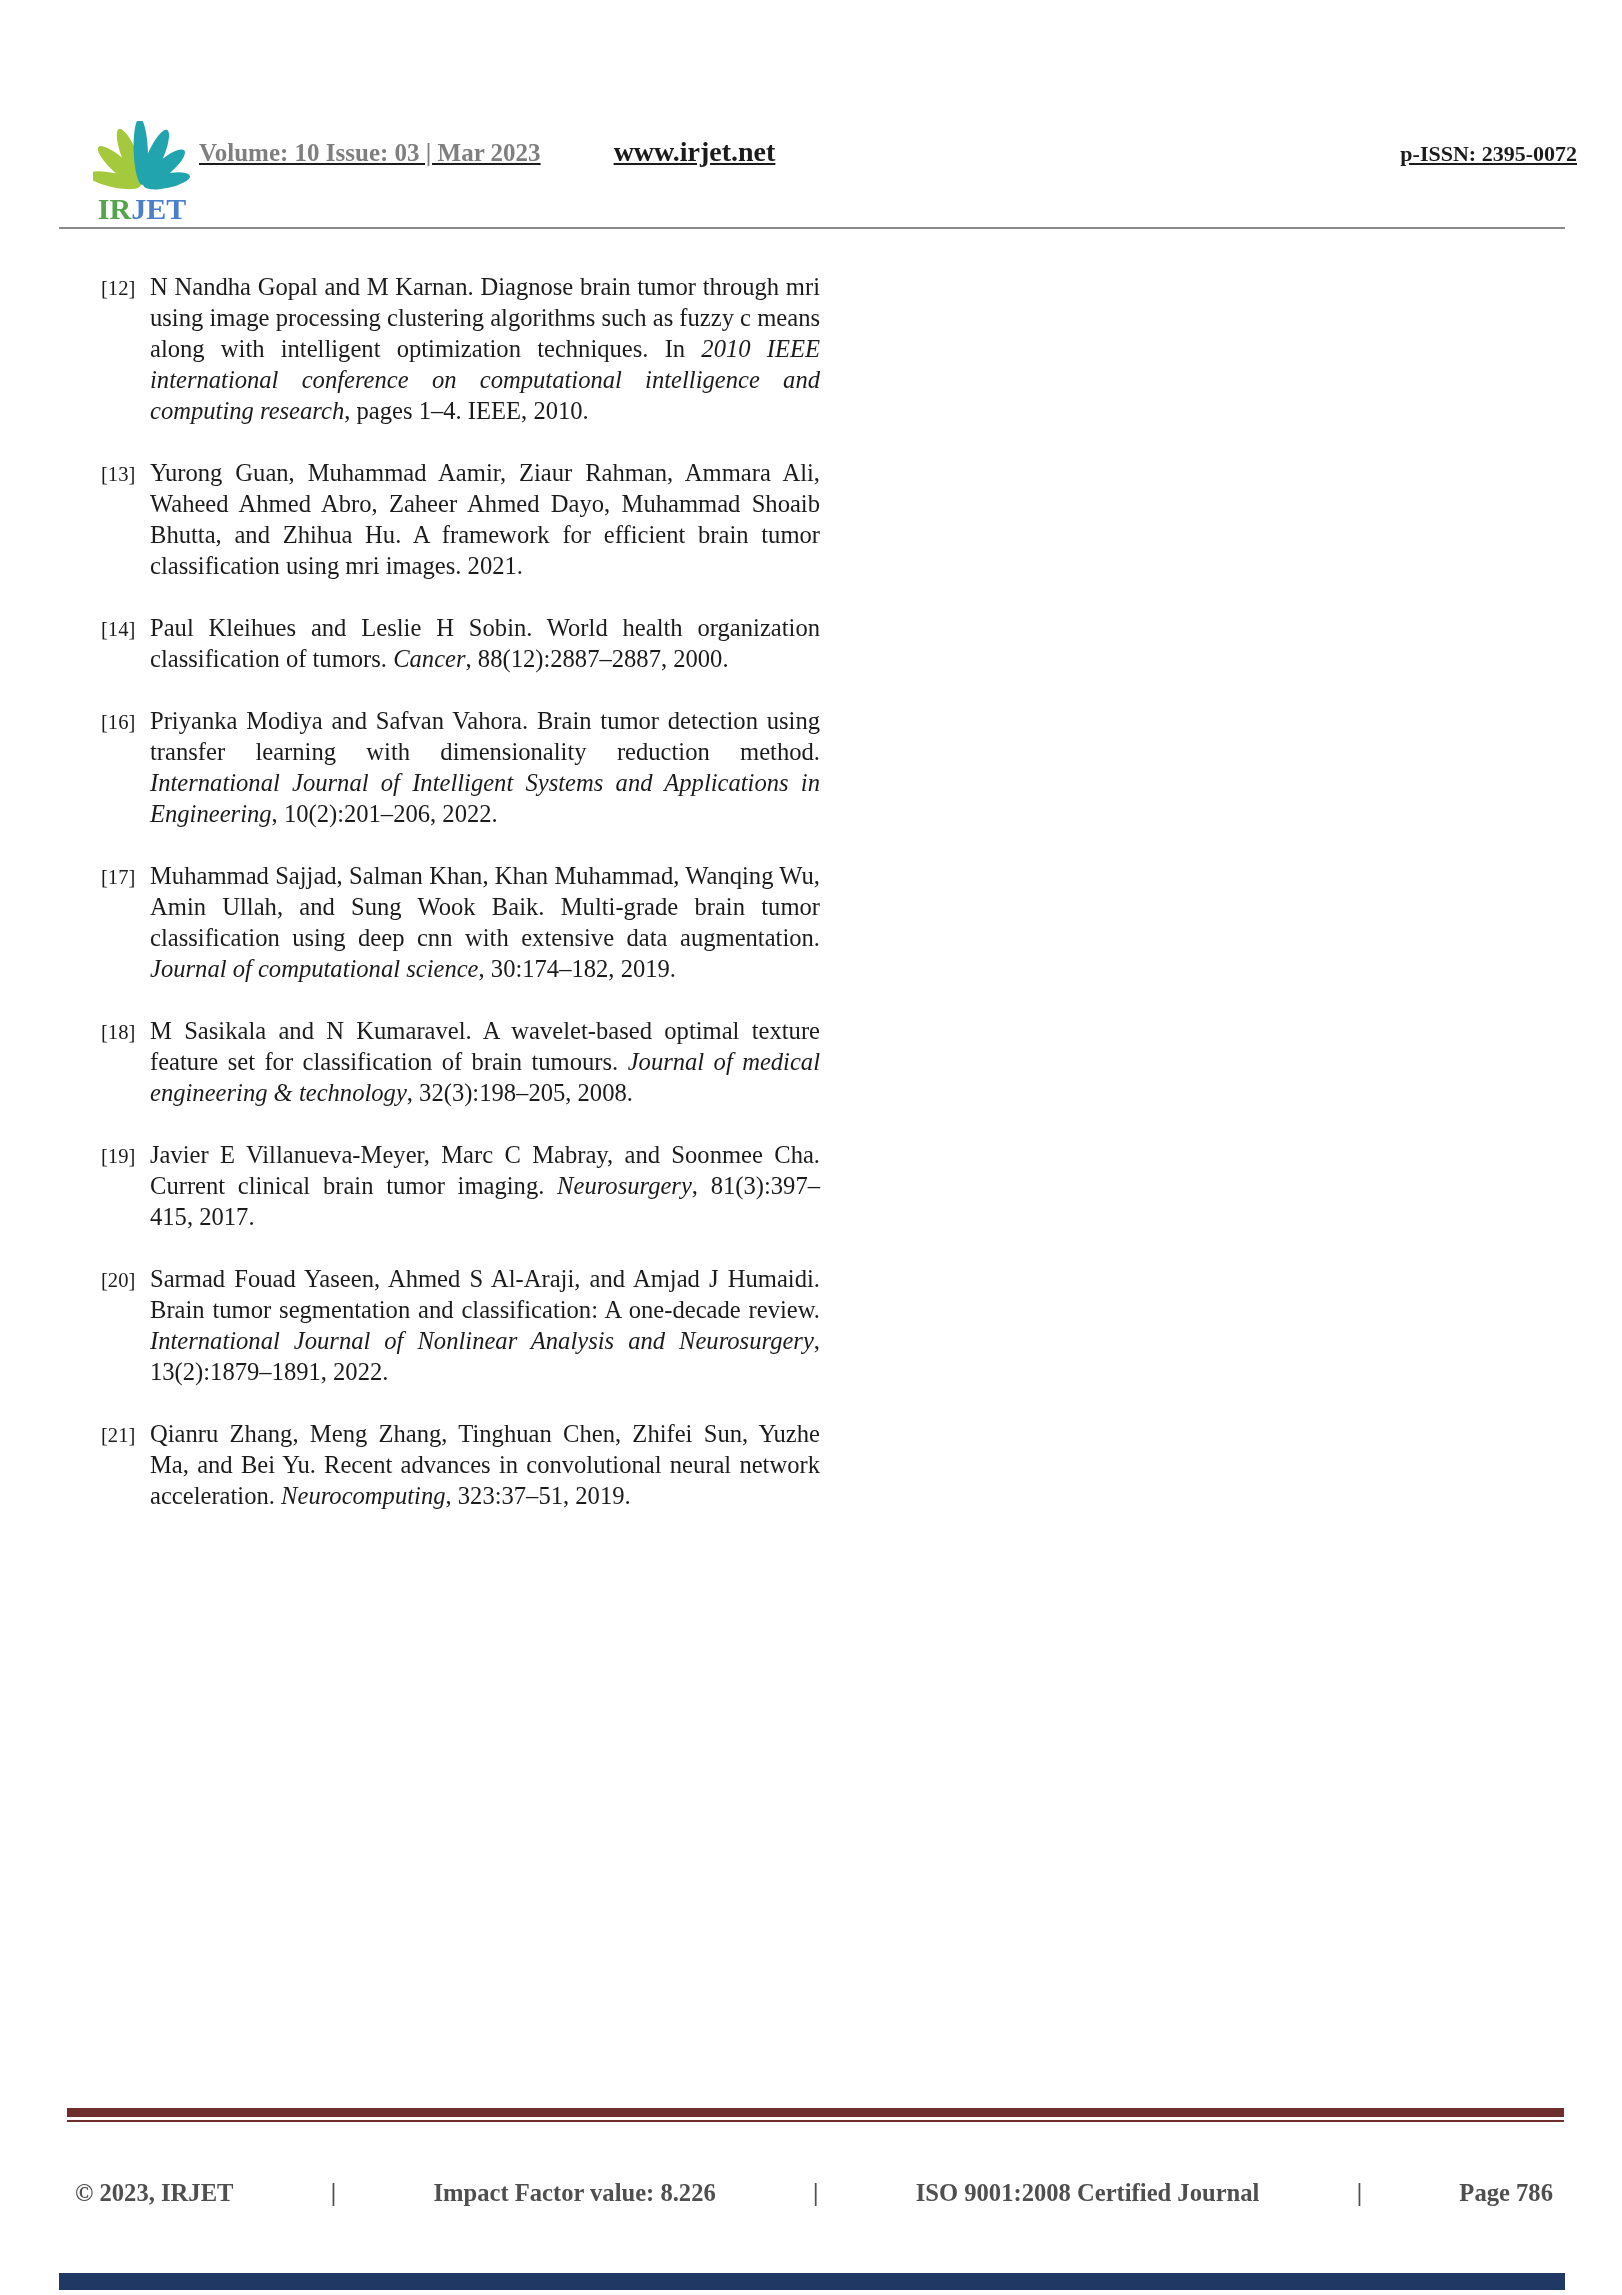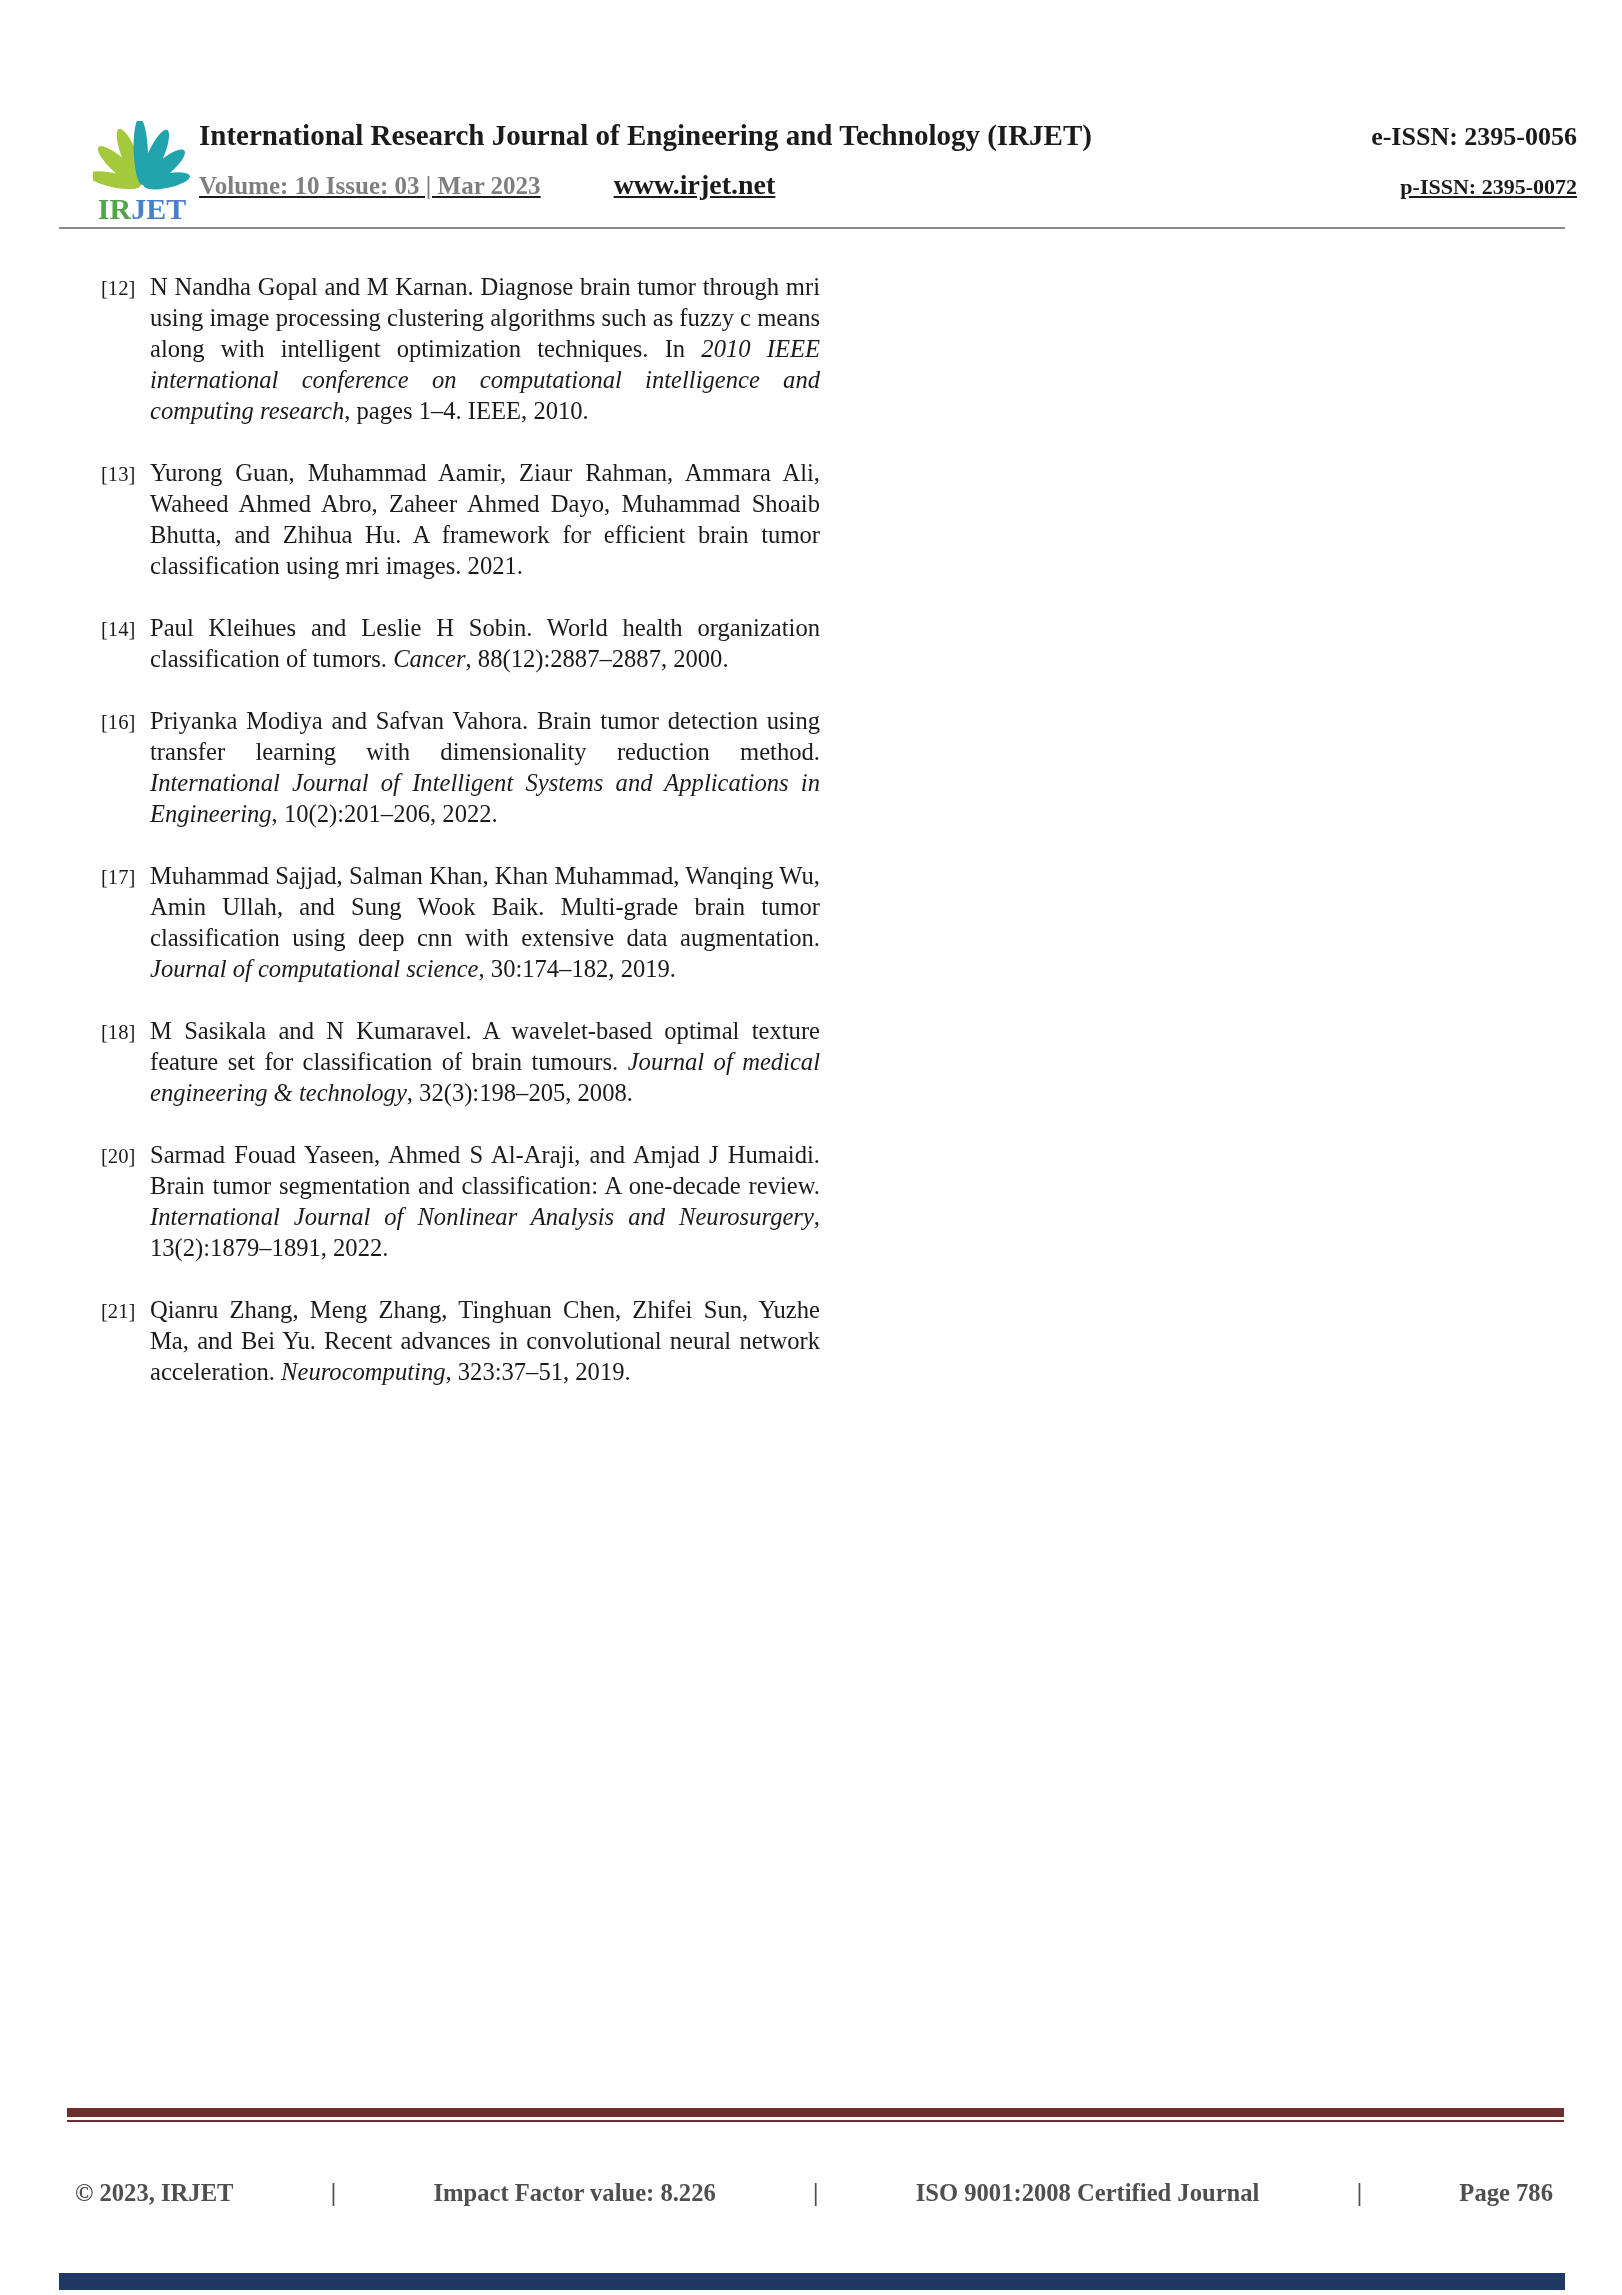--- a/index.html
+++ b/index.html
@@ -62,10 +62,6 @@
       <text x="62" y="124" text-anchor="middle" font-family="Liberation Serif, serif" font-weight="bold" font-size="38"><tspan fill="var(--ir-green)">IR</tspan><tspan fill="var(--jet-blue)">JET</tspan></text>
     </svg>
     <div class="header-text">
-      <div class="hrow1">
-        <span class="journal-title">International Research Journal of Engineering and Technology (IRJET)</span>
-        <span class="eissn">e-ISSN: 2395-0056</span>
-      </div>
       <div class="hrow2">
         <span class="volume">Volume: 10 Issue: 03 | Mar 2023</span>
         <span class="website">www.irjet.net</span>

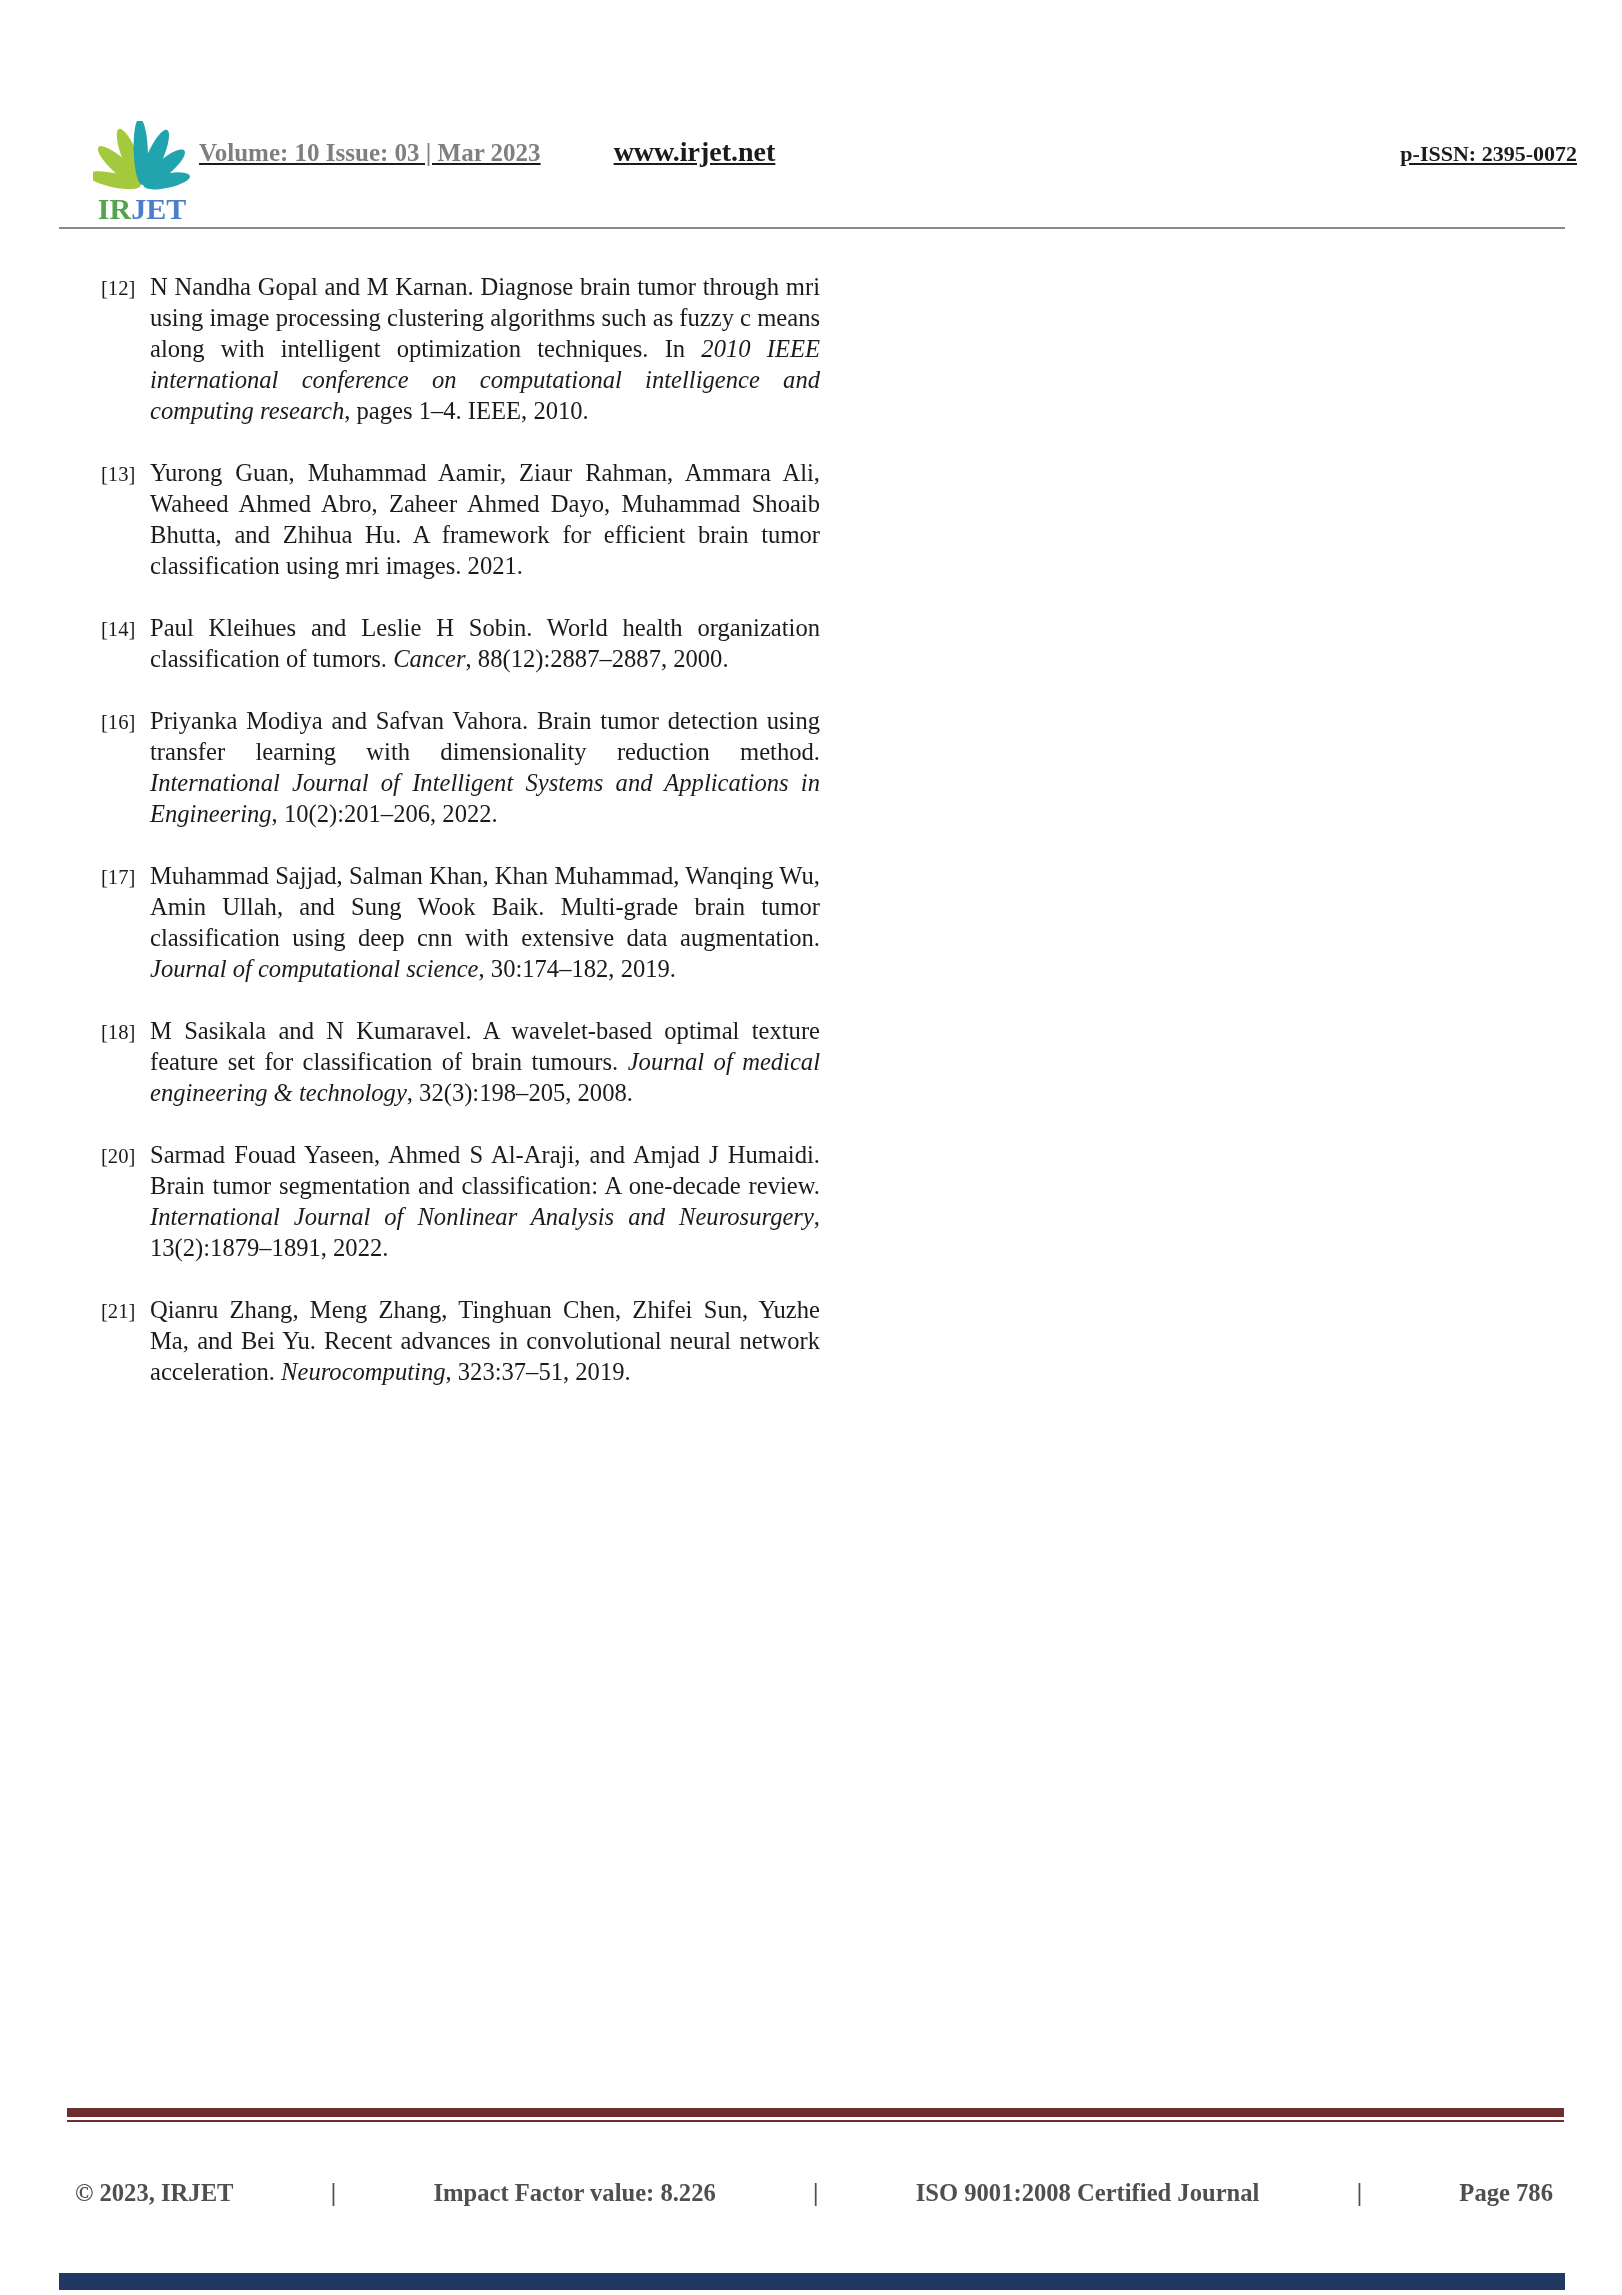--- a/index.html
+++ b/index.html
@@ -97,6 +97,10 @@
         <div class="ref-body"><span>M Sasikala and N Kumaravel. A wavelet-based optimal texture feature set for classification of brain tumours. </span><em>Journal of medical engineering &amp; technology</em><span>, 32(3):198–205, 2008.</span></div>
       </div>
       <div class="ref">
+        <span class="ref-num">[19]</span>
+        <div class="ref-body"><span>Javier E Villanueva-Meyer, Marc C Mabray, and Soonmee Cha. Current clinical brain tumor imaging. </span><em>Neurosurgery</em><span>, 81(3):397–415, 2017.</span></div>
+      </div>
+      <div class="ref">
         <span class="ref-num">[20]</span>
         <div class="ref-body"><span>Sarmad Fouad Yaseen, Ahmed S Al-Araji, and Amjad J Humaidi. Brain tumor segmentation and classification: A one-decade review. </span><em>International Journal of Nonlinear Analysis and Neurosurgery</em><span>, 13(2):1879–1891, 2022.</span></div>
       </div>

